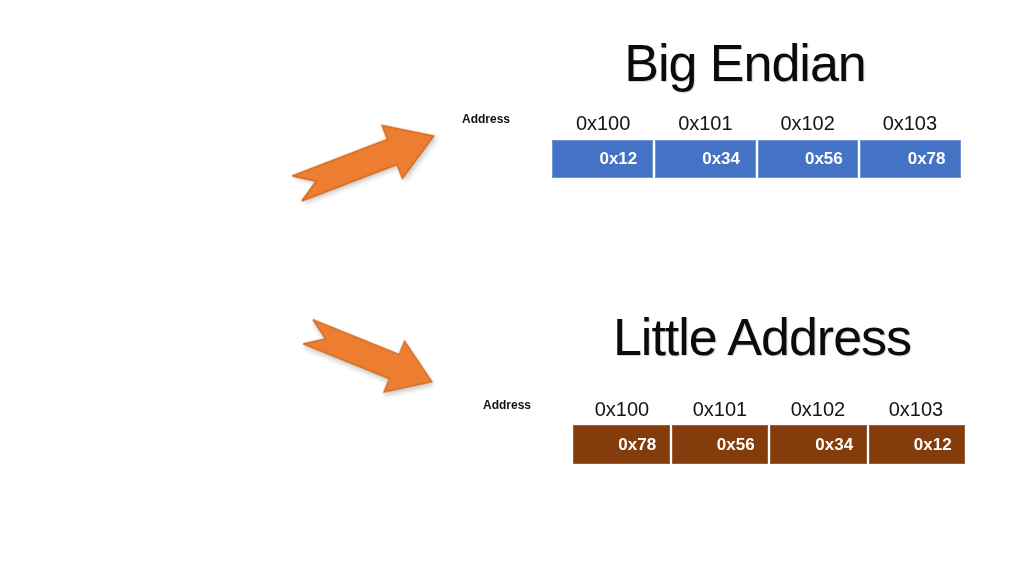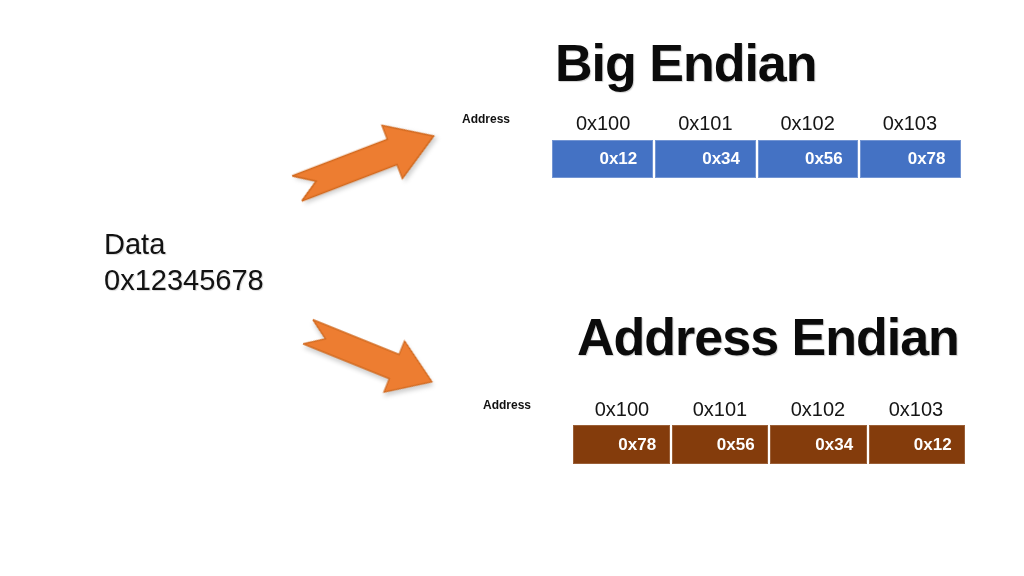--- a/index.html
+++ b/index.html
@@ -15,9 +15,9 @@
 
   .section-title {
     position: absolute;
-    text-align: left;
+    text-align: center;
     font-size: 52px;
-    font-weight: 700;
+    font-weight: 400;
     letter-spacing: -1px;
     color: #0b0b0b;
     text-shadow: 1px 1px 1px rgba(0,0,0,0.18);

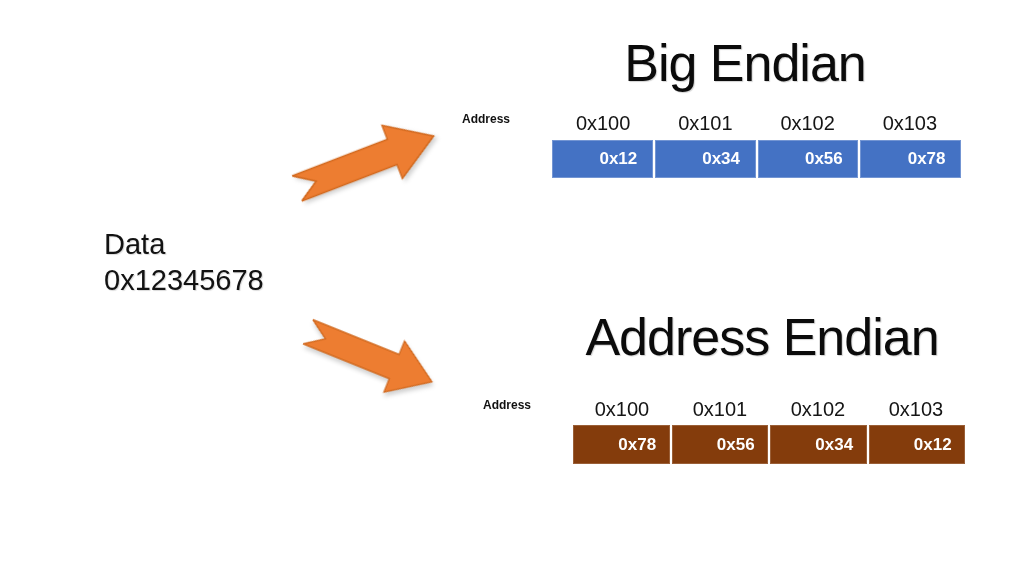--- a/index.html
+++ b/index.html
@@ -88,10 +88,6 @@
 
 <div class="slide">
 
-  <div class="data-label">
-    <div>Data</div>
-    <div>0x12345678</div>
-  </div>
 
   <div class="arrow" id="arrow-up">
     <svg viewBox="0 0 200 80" preserveAspectRatio="none" aria-hidden="true">

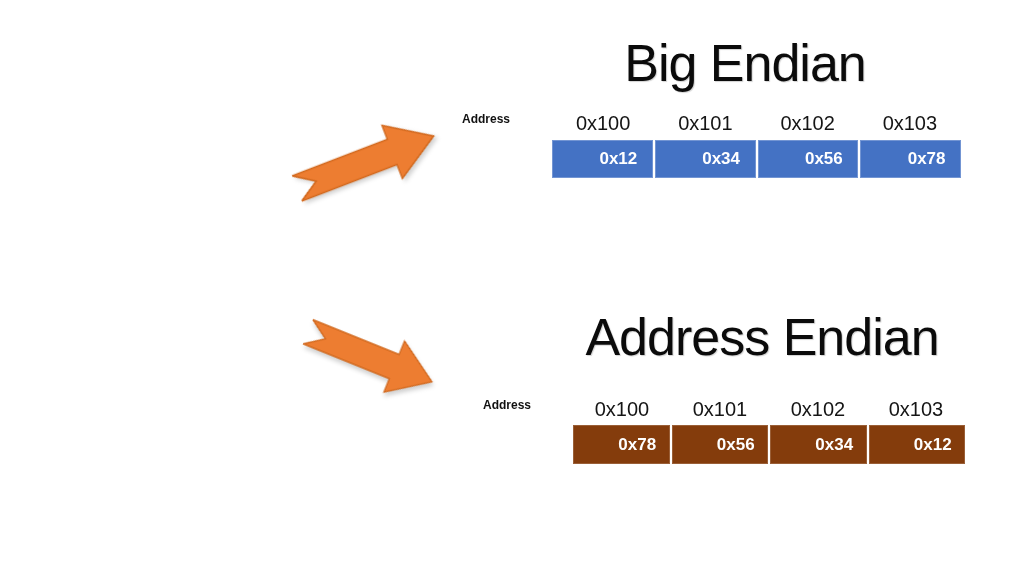--- a/index.html
+++ b/index.html
@@ -119,7 +119,7 @@
     <div class="byte-cell">0x78</div>
   </div>
 
-  <div class="section-title" id="little-title">Address Endian</div>
+  <div class="section-title" id="little-title">Little Address</div>
 
   <div class="addr-label" id="little-addr-label">Address</div>
 

